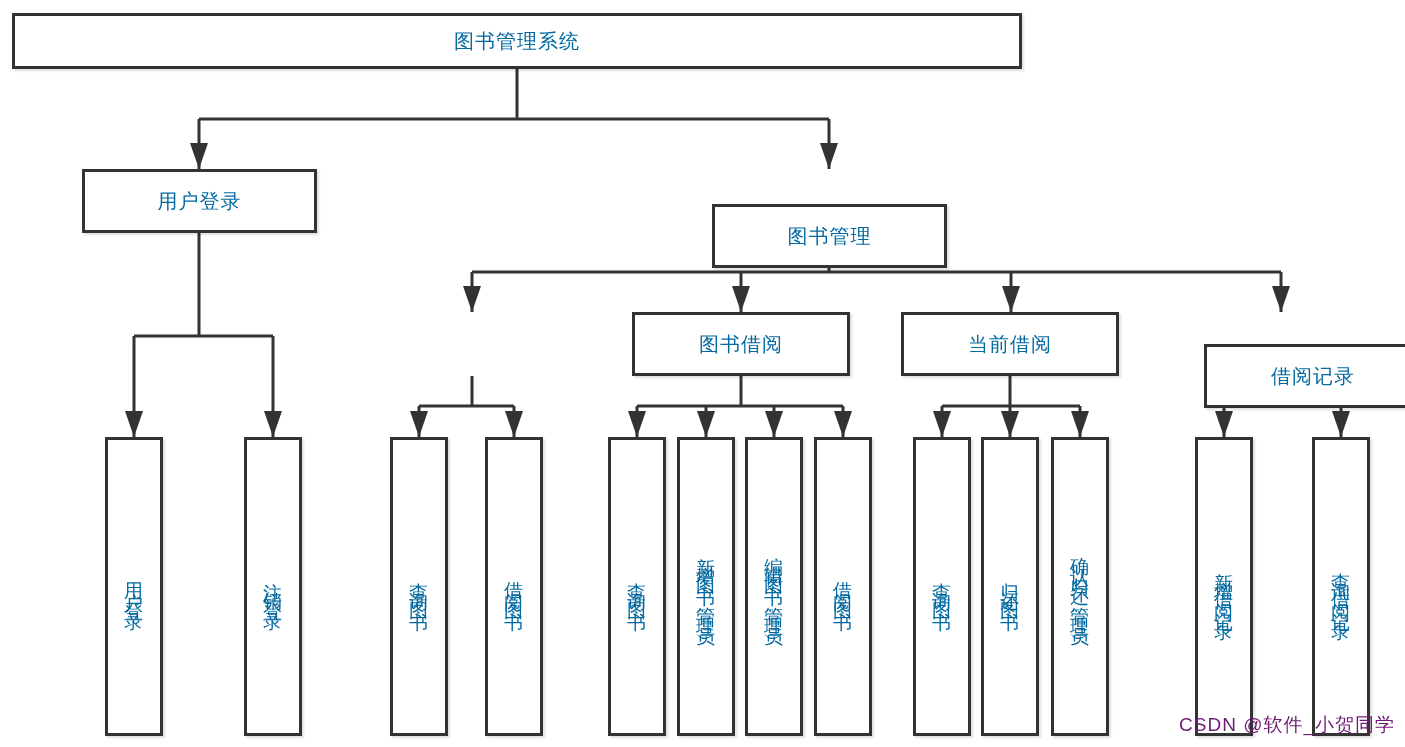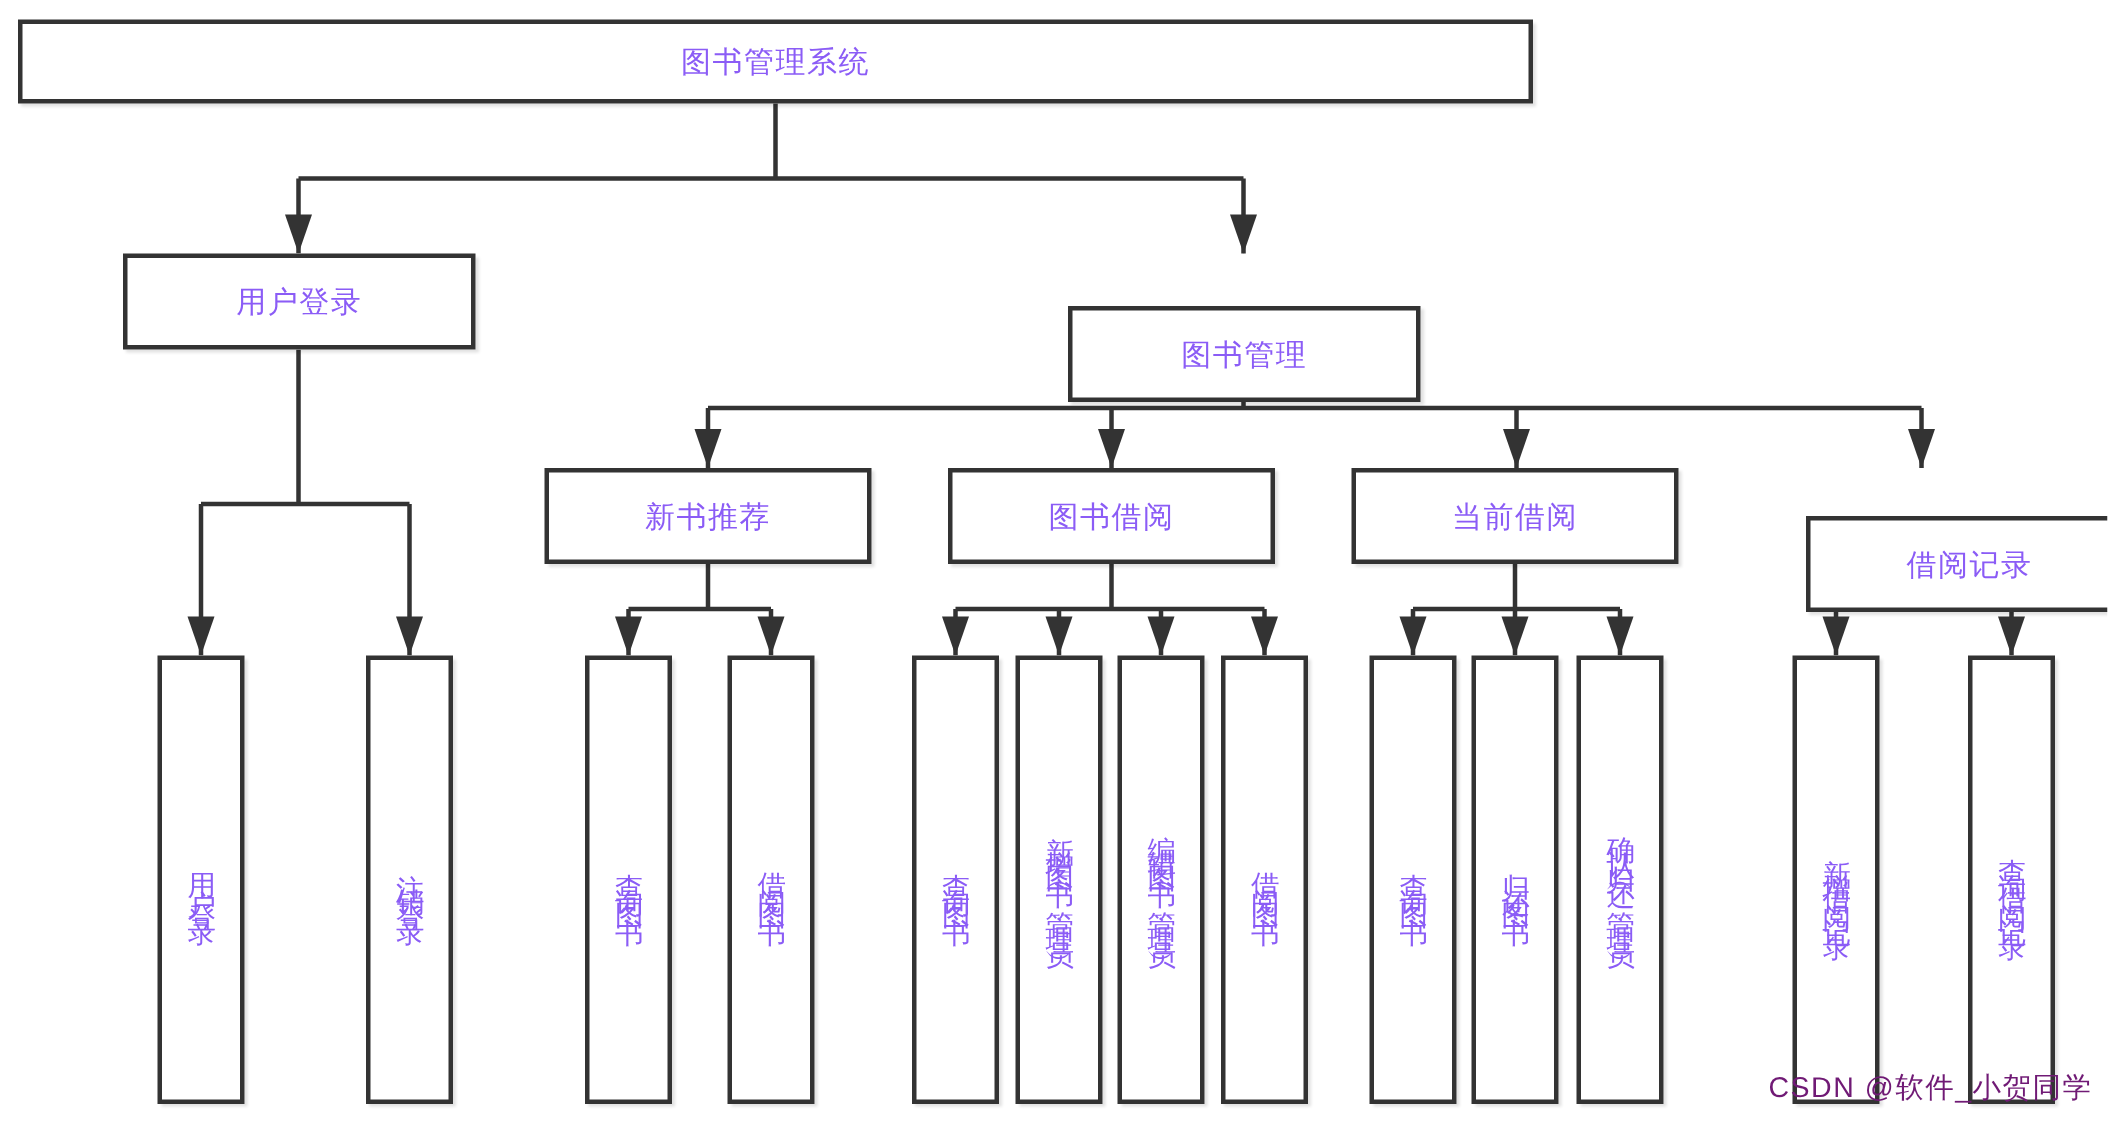--- a/index.html
+++ b/index.html
@@ -30,7 +30,7 @@
     display: flex;
     align-items: center;
     justify-content: center;
-    color: #8b5cf6;
+    color: #0369a1;
     z-index: 1;
   }
   .h-label {

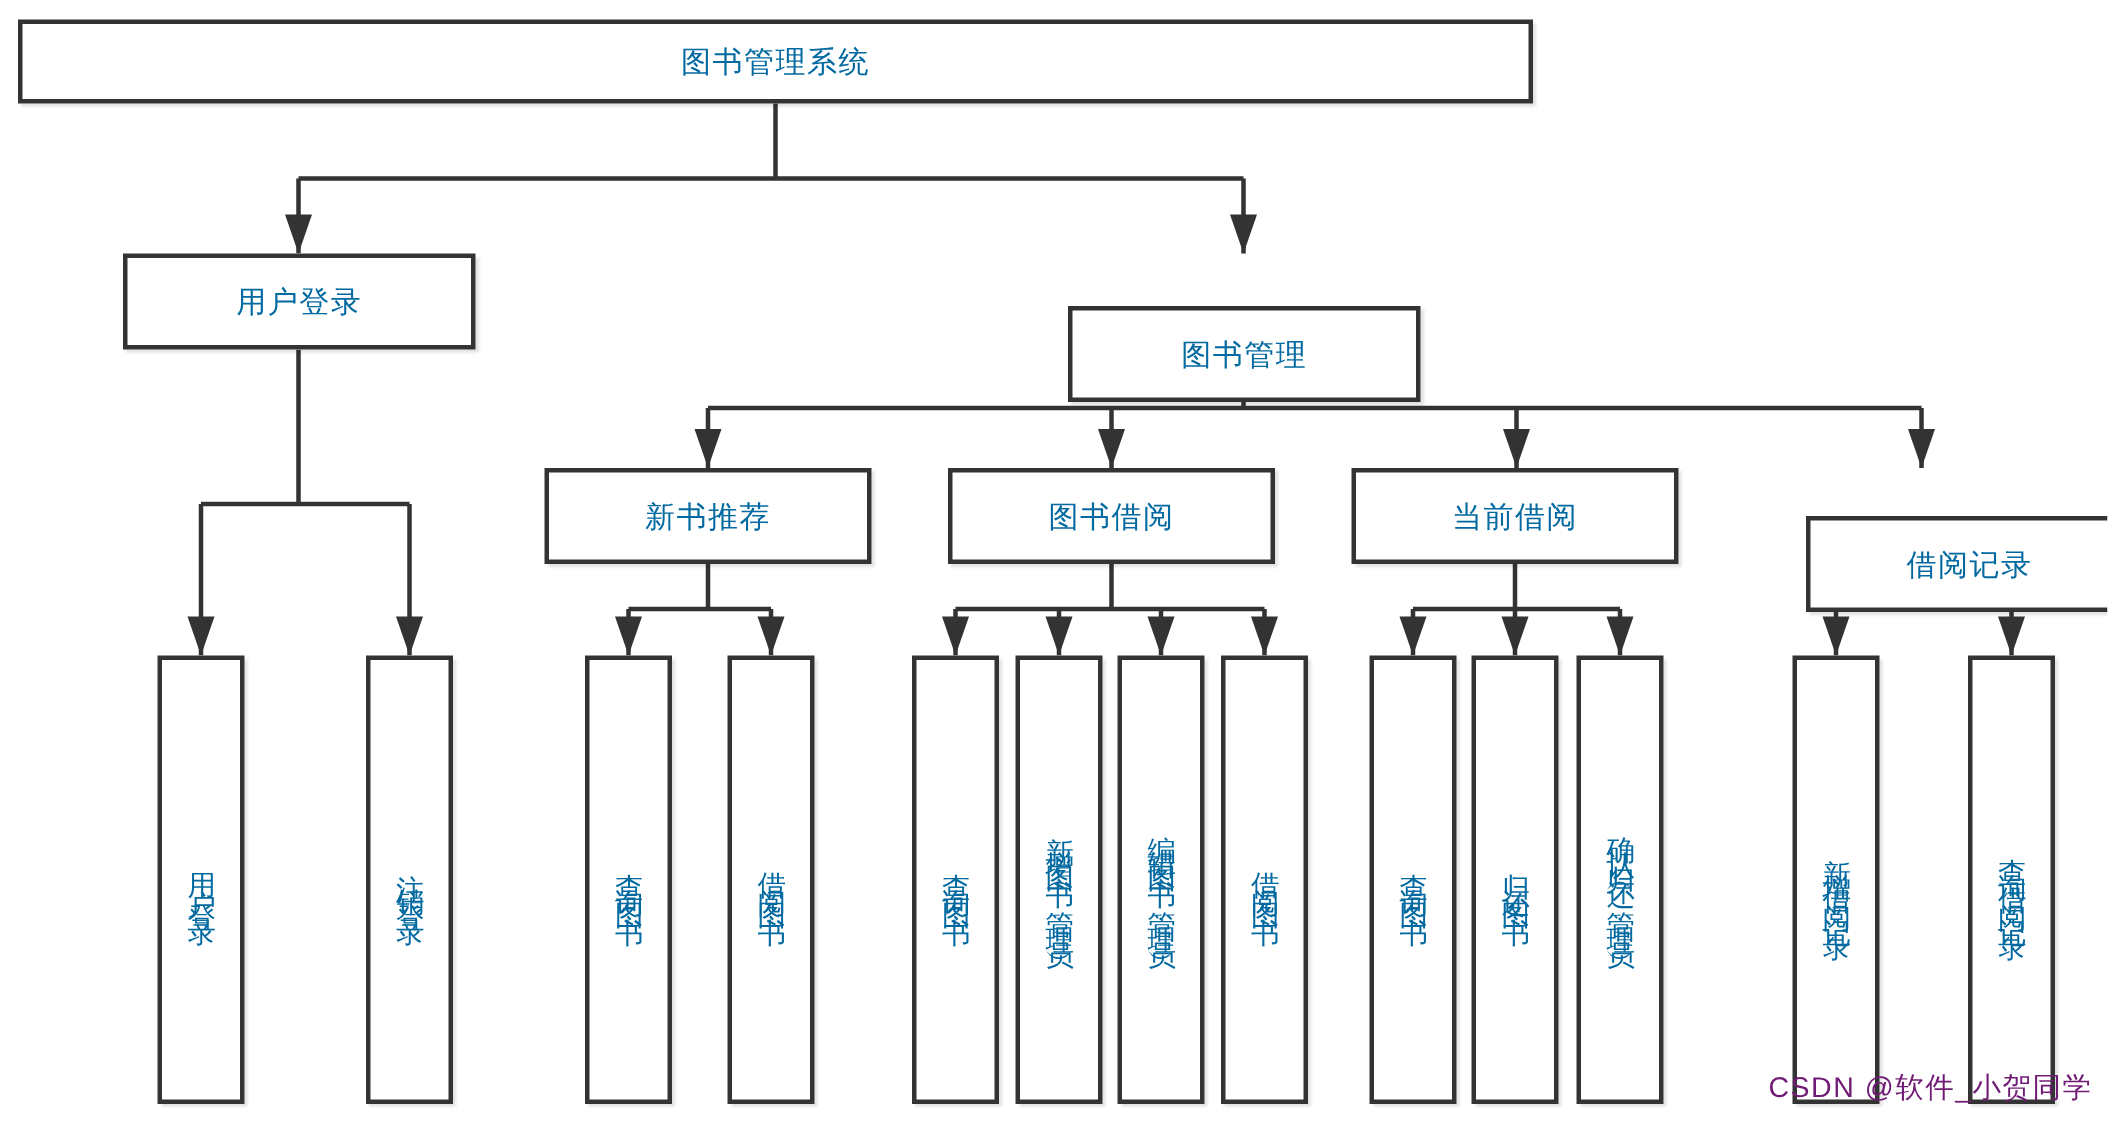--- a/index.html
+++ b/index.html
@@ -140,9 +140,6 @@
     <span class="h-label">图书管理</span>
   </div>
 
-  <div class="box l3-box" style="left:363px;">
-    <span class="h-label">新书推荐</span>
-  </div>
   <div class="box l3-box" style="left:632px;">
     <span class="h-label">图书借阅</span>
   </div>

